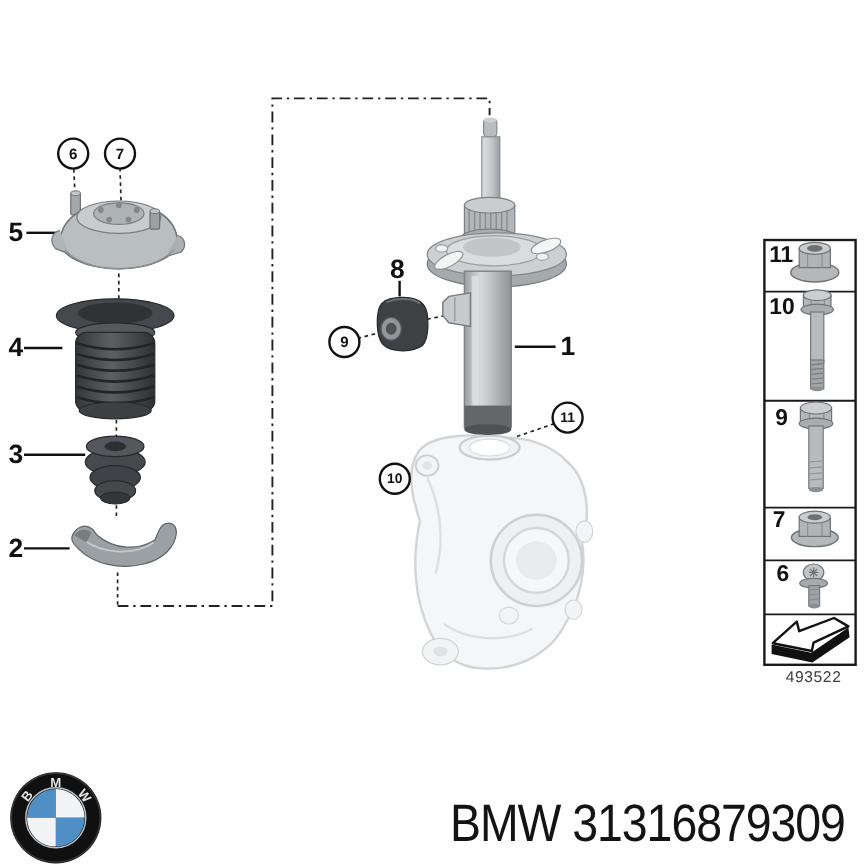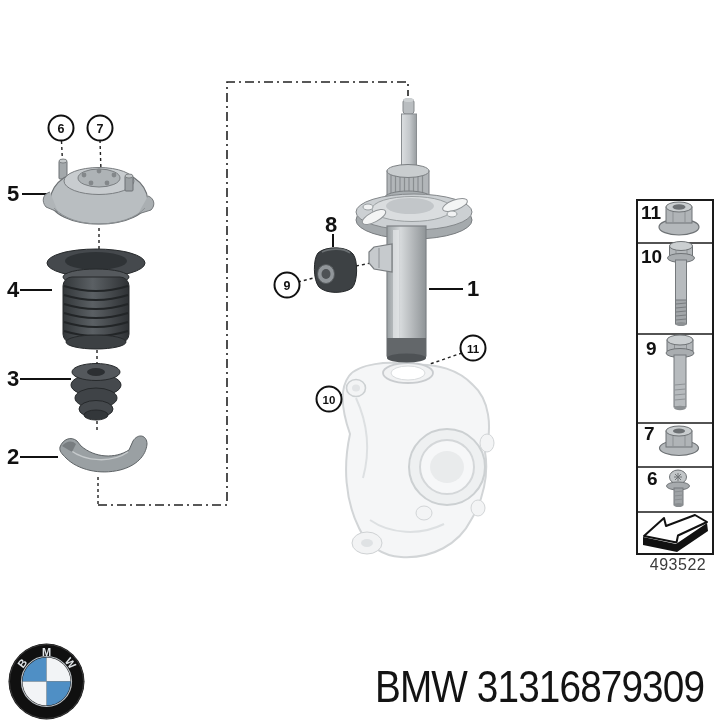--- a/index.html
+++ b/index.html
@@ -11,7 +11,7 @@
            background:#fff;display:flex;align-items:center;justify-content:center;
            transform:translate(-50%,-50%);font-weight:bold;font-size:12.5px;color:#111;}
   .legnum{position:absolute;font-weight:bold;font-size:19px;line-height:1;color:#111;}
-  .code{position:absolute;font-size:16px;color:#3a3a3a;letter-spacing:.5px;transform:translateX(-50%);}
+  .code{position:absolute;font-size:13px;color:#3a3a3a;letter-spacing:.5px;transform:translateX(-50%);}
   .caption{position:absolute;font-size:44px;letter-spacing:-1px;color:#131313;
            transform:scaleX(.88);transform-origin:left top;white-space:nowrap;}
   .logo{position:absolute;left:8px;top:643px;width:77px;height:77px;}

